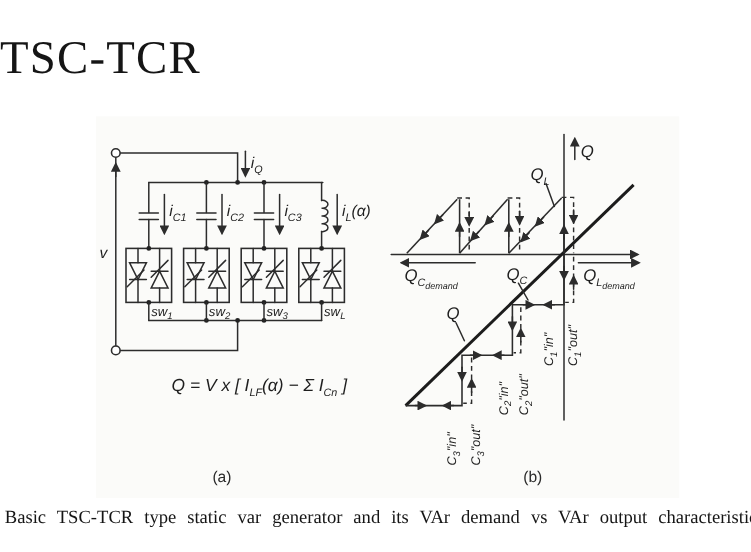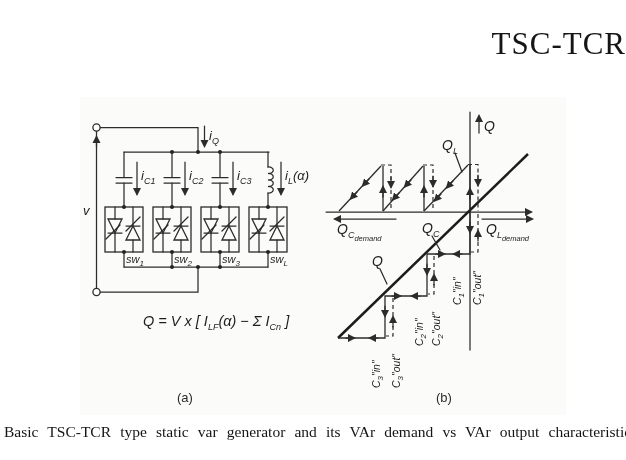--- a/index.html
+++ b/index.html
@@ -5,8 +5,8 @@
   html,body{margin:0;padding:0;background:#fff;}
   #page{position:relative;width:626px;height:460px;background:#ffffff;overflow:hidden;
         font-family:"Liberation Serif",serif;color:#111;}
-  .title{position:absolute;top:26px;left:0;width:100%;text-align:right;
-         font-size:31px;letter-spacing:1px;color:#151515;}
+  .title{position:absolute;top:26px;left:0;width:100%;text-align:left;
+         font-size:39px;letter-spacing:1px;color:#151515;}
   .caption{position:absolute;top:423px;left:4px;right:4px;font-size:15.5px;
            word-spacing:0.34em;color:#151515;white-space:nowrap;}
   svg{position:absolute;left:0;top:0;}

